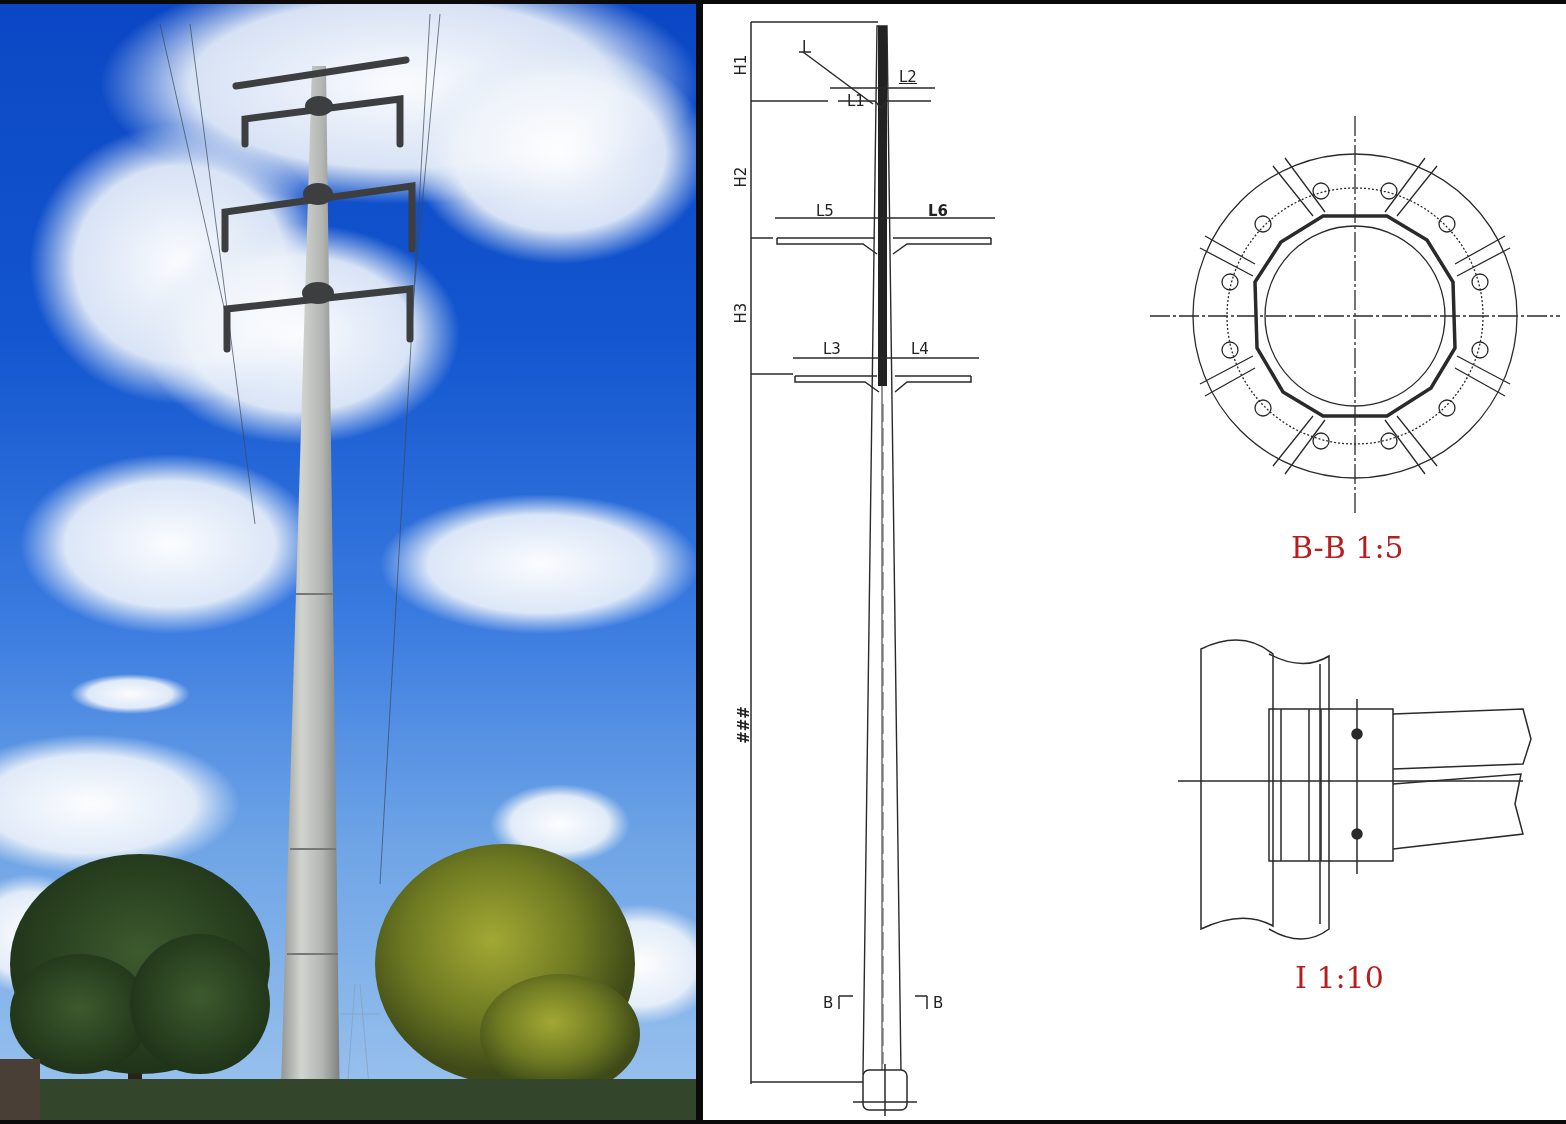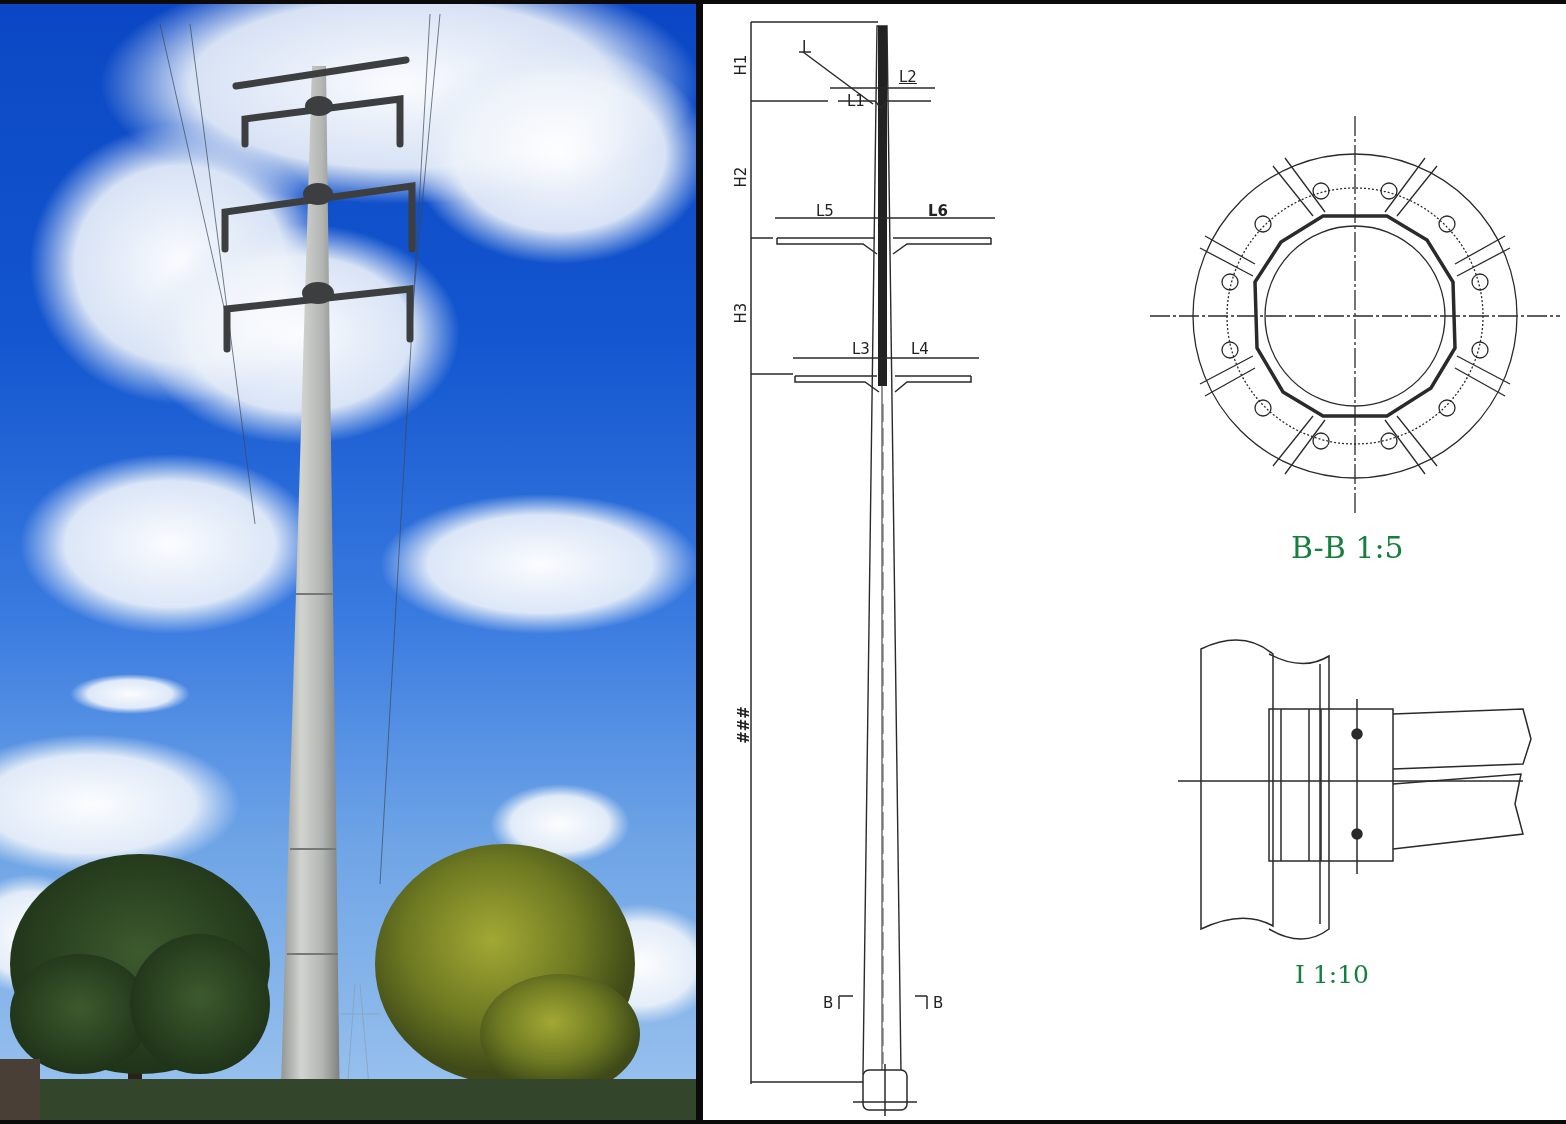--- a/index.html
+++ b/index.html
@@ -205,7 +205,7 @@
     <div class="lbl-small" style="left:196px;top:64px;text-decoration:underline;">L2</div>
     <div class="lbl-small" style="left:113px;top:198px;">L5</div>
     <div class="lbl-small" style="left:225px;top:198px;font-weight:bold;">L6</div>
-    <div class="lbl-small" style="left:120px;top:336px;margin-left:29px;">L3</div>
+    <div class="lbl-small" style="left:120px;top:336px;">L3</div>
     <div class="lbl-small" style="left:208px;top:336px;">L4</div>
 
     <div class="lbl-small" style="left:120px;top:990px;">B</div>

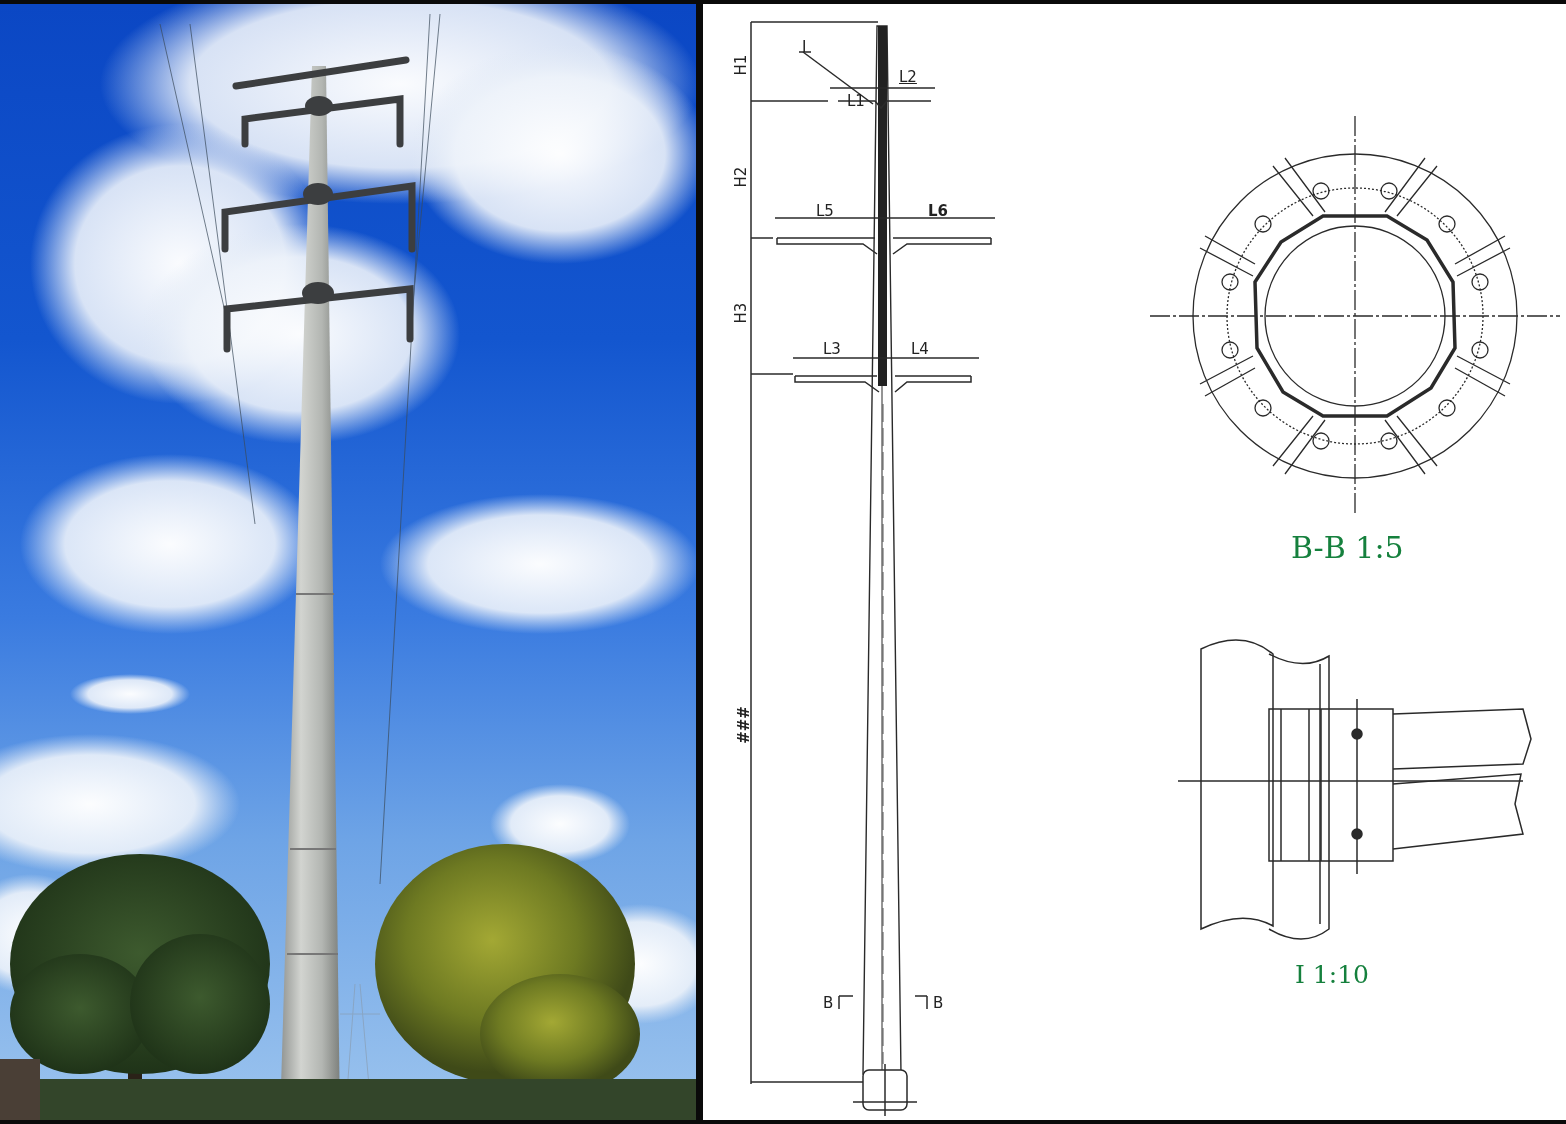--- a/index.html
+++ b/index.html
@@ -9,7 +9,7 @@
     background:linear-gradient(180deg,#0b47c4 0%,#1356cf 30%,#3a7be0 55%,#6ea4e6 75%,#9cc4ee 100%);}
   .drawing{position:absolute;left:703px;top:4px;width:863px;height:1116px;background:#ffffff;overflow:hidden;}
   svg{position:absolute;left:0;top:0;}
-  .label{position:absolute;font-family:"DejaVu Serif",serif;color:#15803d;white-space:nowrap;}
+  .label{position:absolute;font-family:"DejaVu Serif",serif;color:#b91c1c;white-space:nowrap;}
   .lbl-small{font-family:"DejaVu Sans",sans-serif;font-size:15px;color:#222;position:absolute;}
 </style>
 </head>

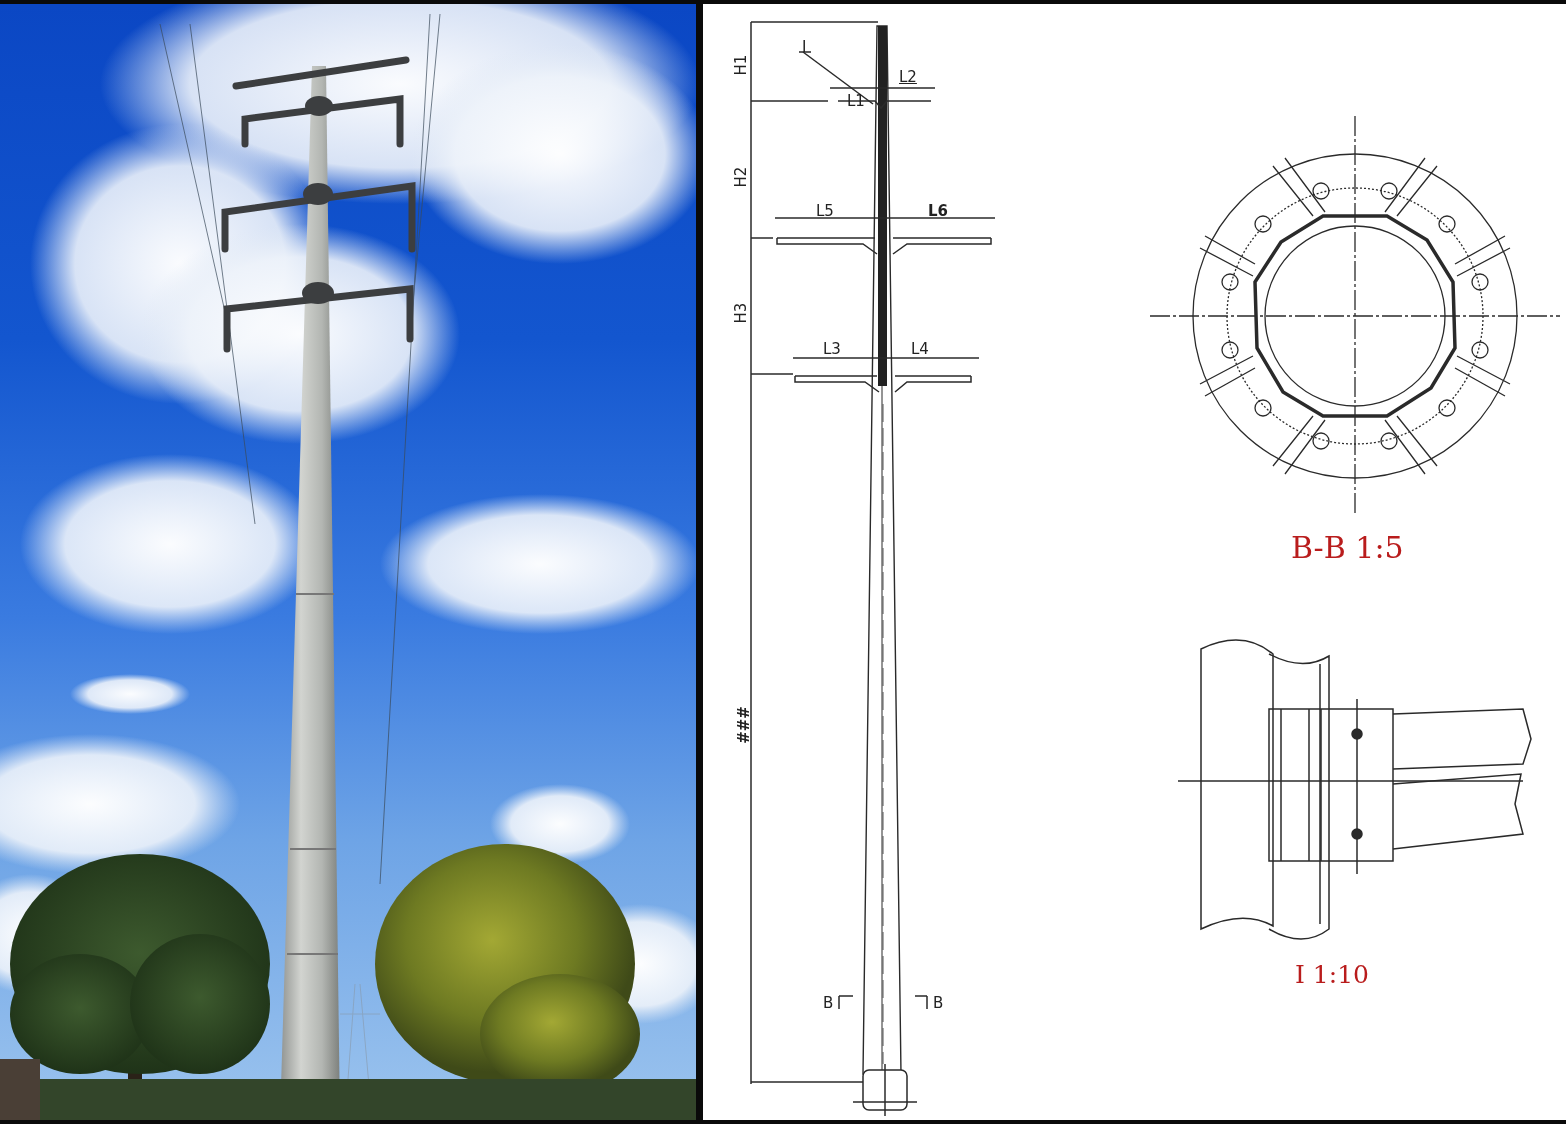--- a/index.html
+++ b/index.html
@@ -212,7 +212,7 @@
     <div class="lbl-small" style="left:230px;top:990px;">B</div>
 
     <div class="label" style="left:588px;top:526px;font-size:30px;">B-B 1:5</div>
-    <div class="label" style="left:592px;top:956px;font-size:25px;">I 1:10</div>
+    <div class="label" style="left:592px;top:956px;font-size:30px;">I 1:10</div>
   </div>
 </div>
 

